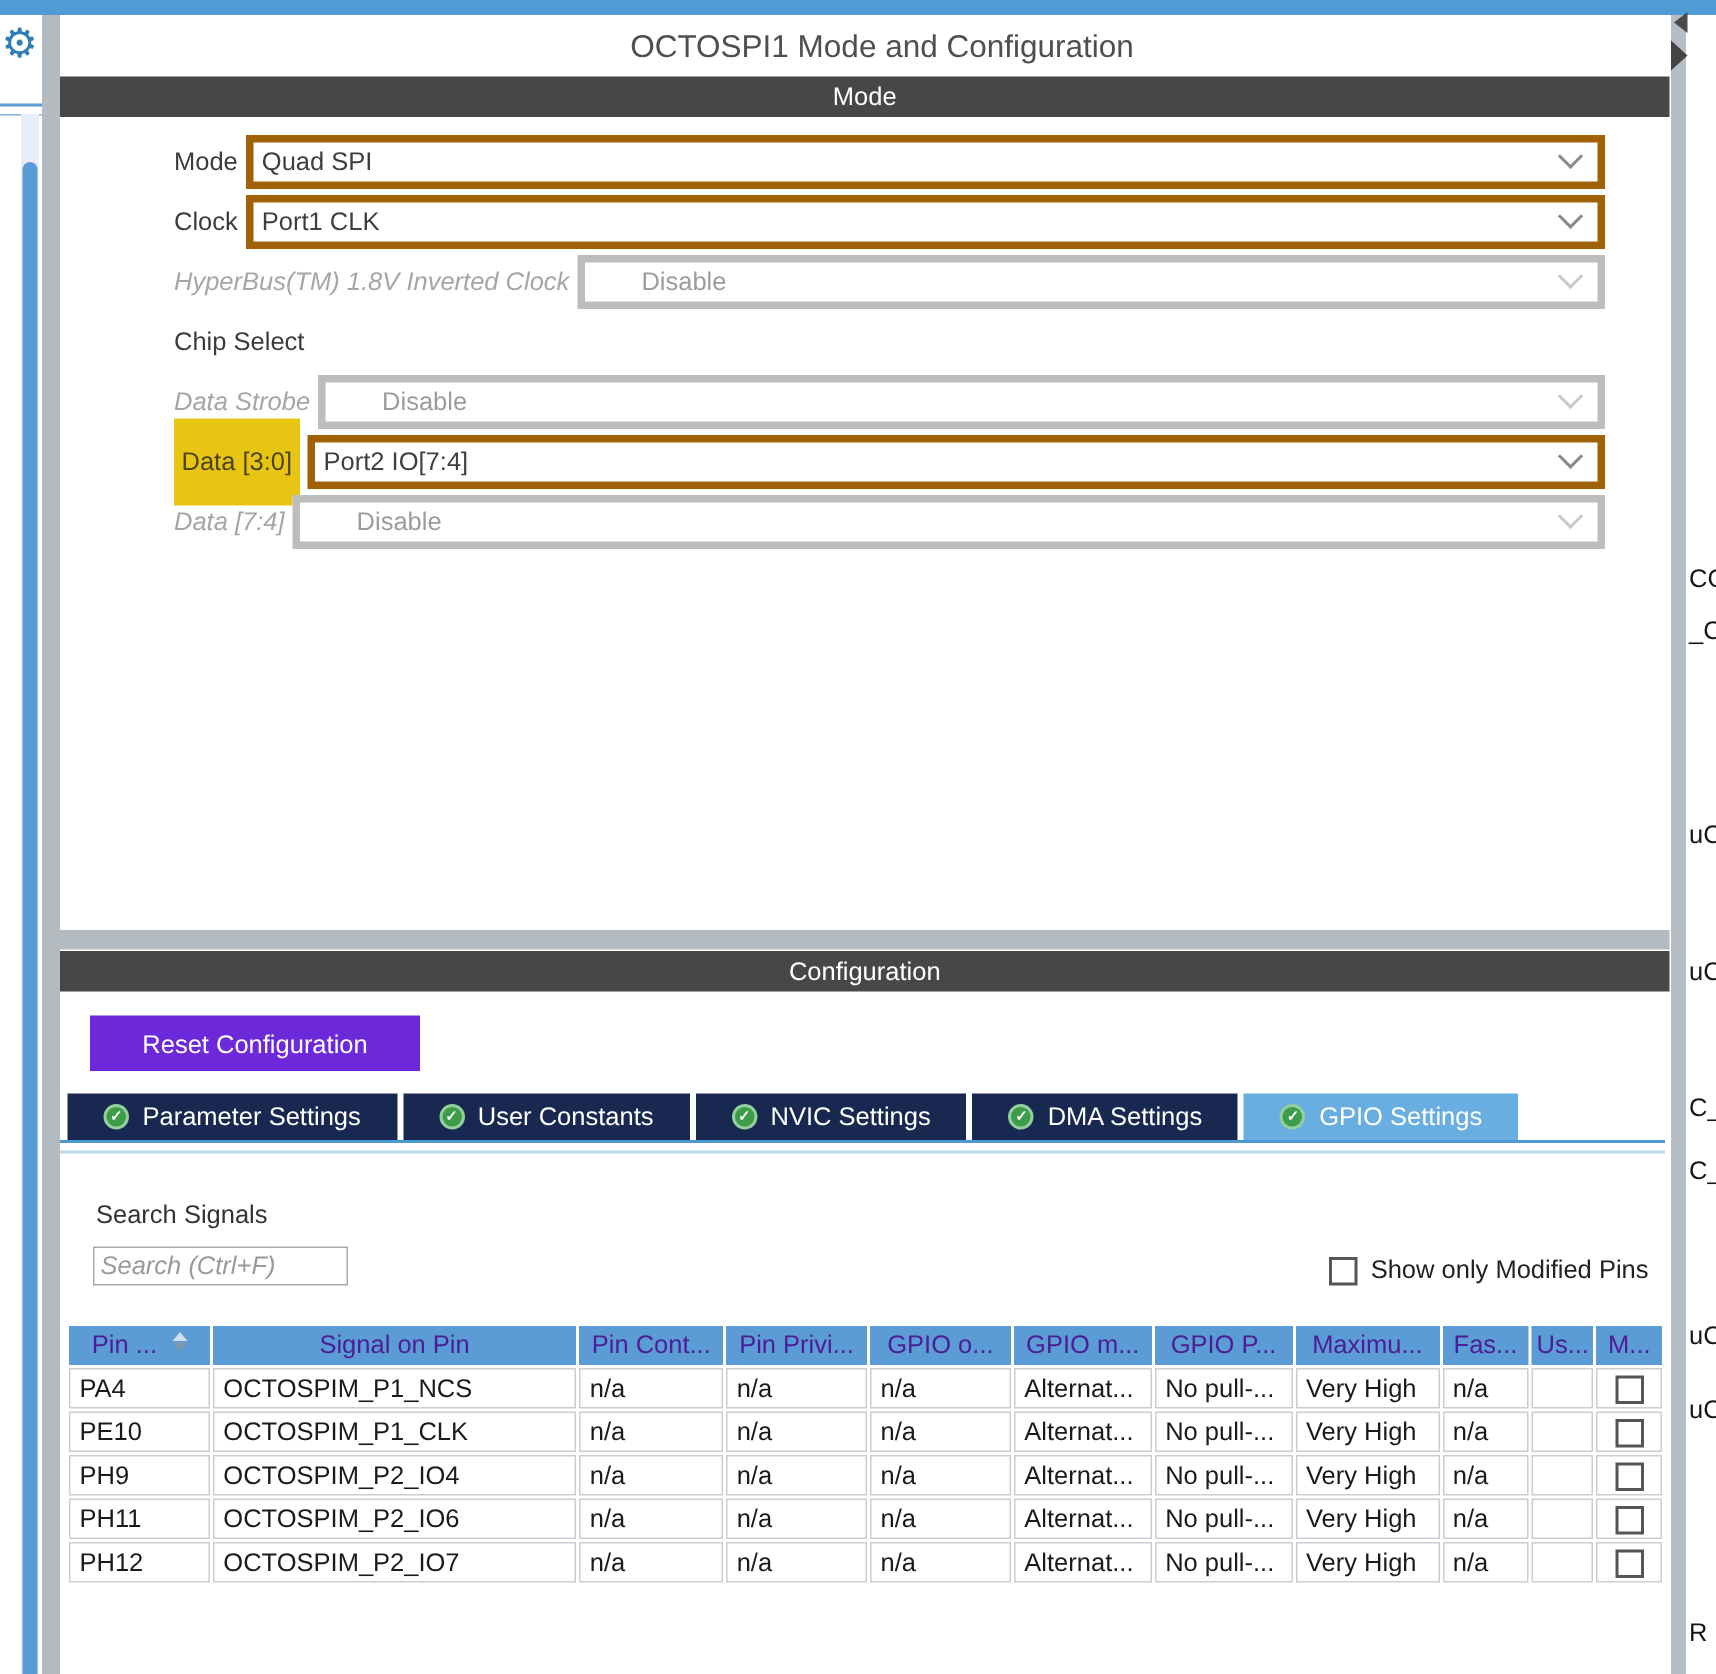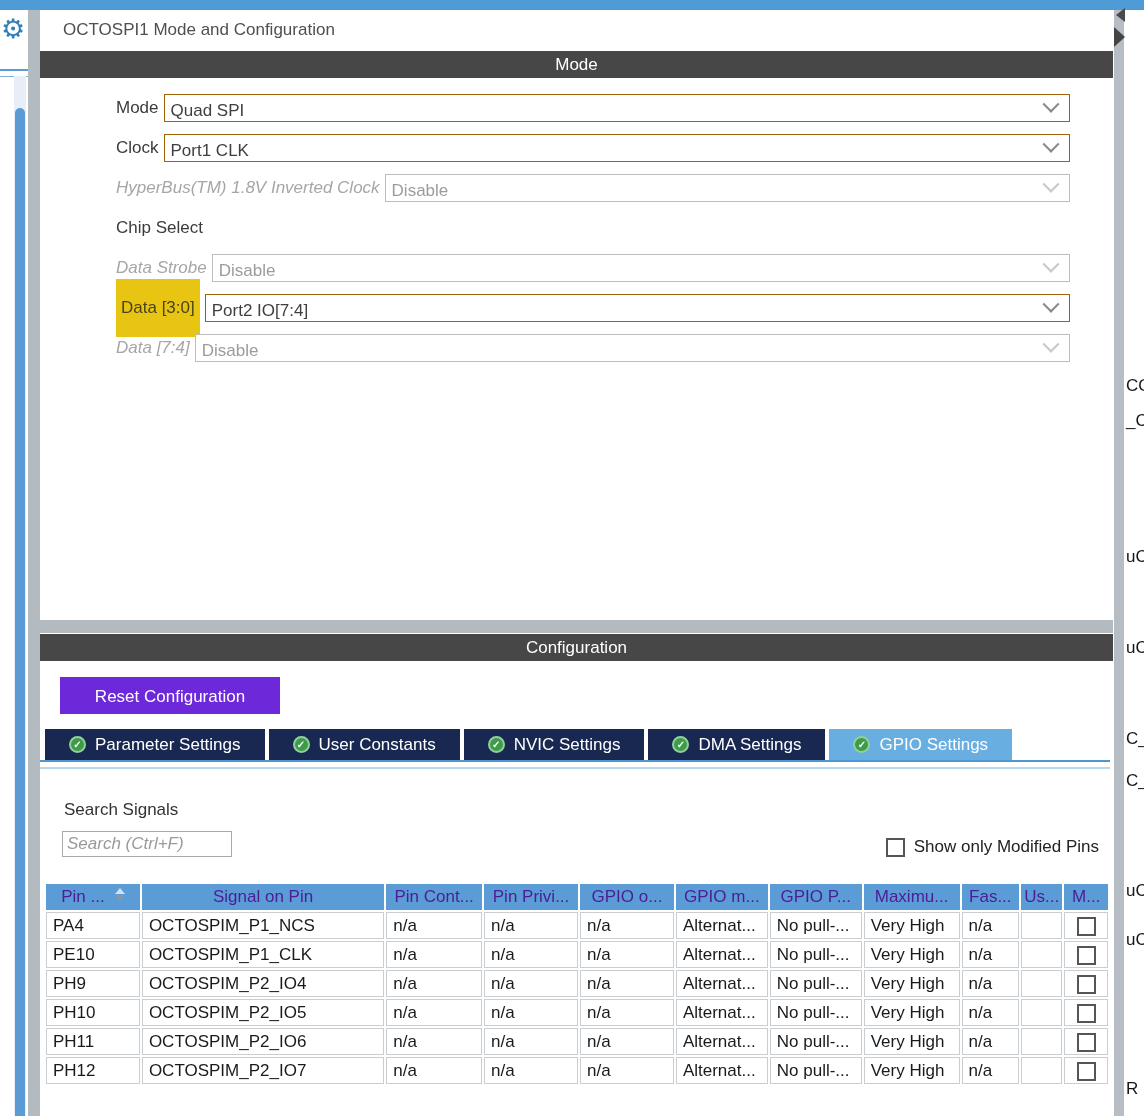--- a/index.html
+++ b/index.html
@@ -25,7 +25,7 @@
   .fragment{position:absolute;left:1126px;font-size:17px;color:#161616;white-space:nowrap;}
   
   .main{position:absolute;left:40px;top:10px;width:1073px;height:1106px;background:#ffffff;}
-  .panel-title{margin-top:10px;height:24px;font-size:17px;color:#4f4f4f;margin-left:23px;}
+  .panel-title{margin-top:10px;height:24px;text-align:center;font-size:21px;color:#4f4f4f;margin-left:23px;}
   .section-bar{height:27px;line-height:27px;background:#474747;color:#ffffff;font-size:17px;text-align:center;}
   .mode-bar{margin-top:7px;}
   

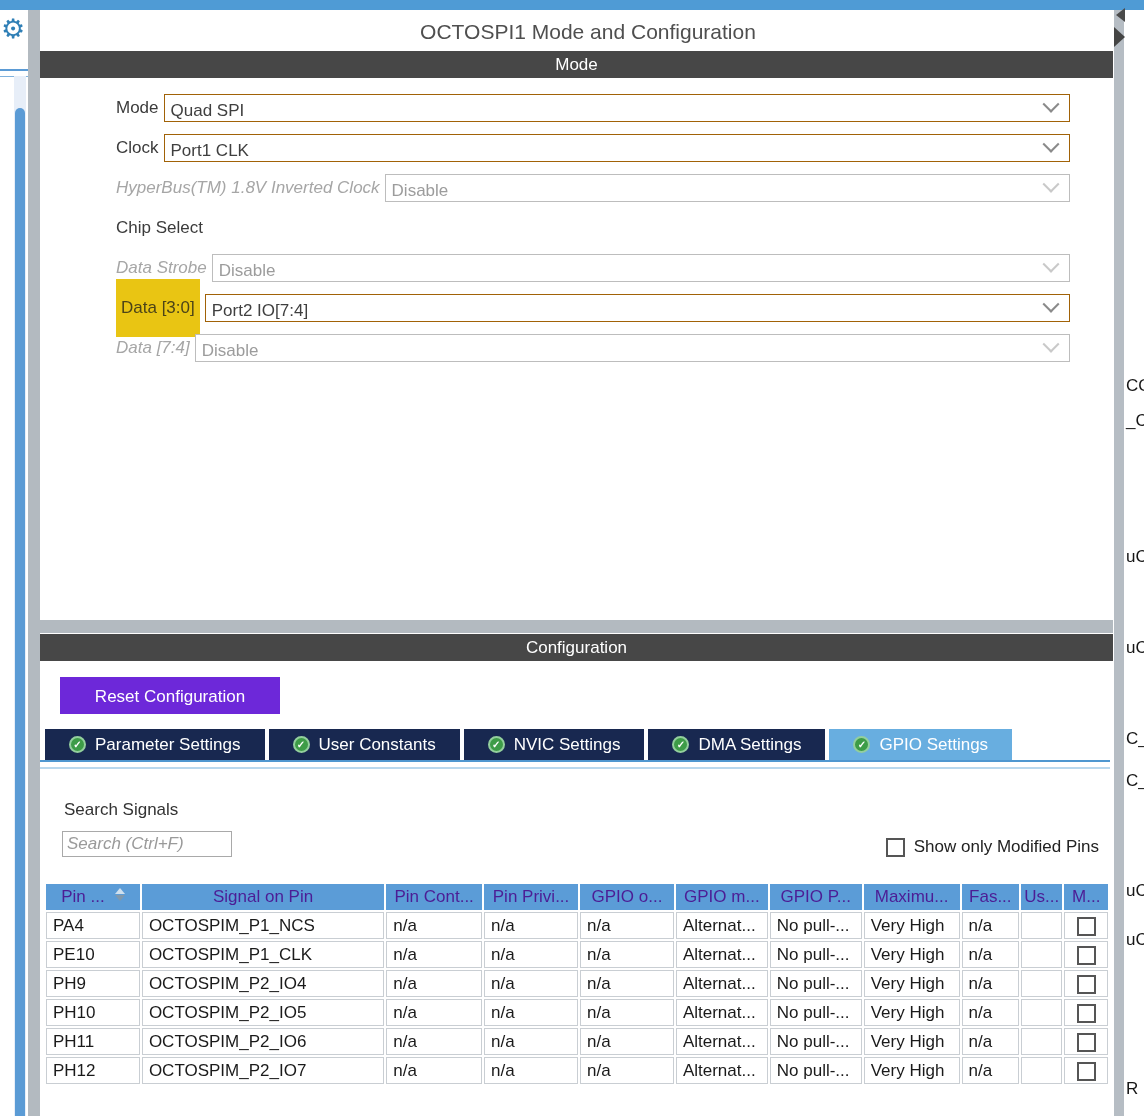--- a/index.html
+++ b/index.html
@@ -34,7 +34,7 @@
   .field-label{font-size:17px;color:#3b3b3b;margin-right:5px;white-space:nowrap;}
   .field-row.disabled .field-label{color:#a6a6a6;font-style:italic;}
   .field-label.highlight{background:#e9c513;padding:19px 5px;color:#4c4418;}
-  .combo{flex:1;height:26px;border:1px solid #a16207;display:flex;align-items:flex-end;background:#fff;position:relative;}
+  .combo{flex:1;height:26px;border:5px solid #a16207;display:flex;align-items:center;background:#fff;position:relative;}
   .field-row.disabled .combo{border-color:#bdbdbd;}
   .combo-value{font-size:17px;color:#3f3f3f;padding-left:6px;}
   .field-row.disabled .combo-value{color:#9c9c9c;}

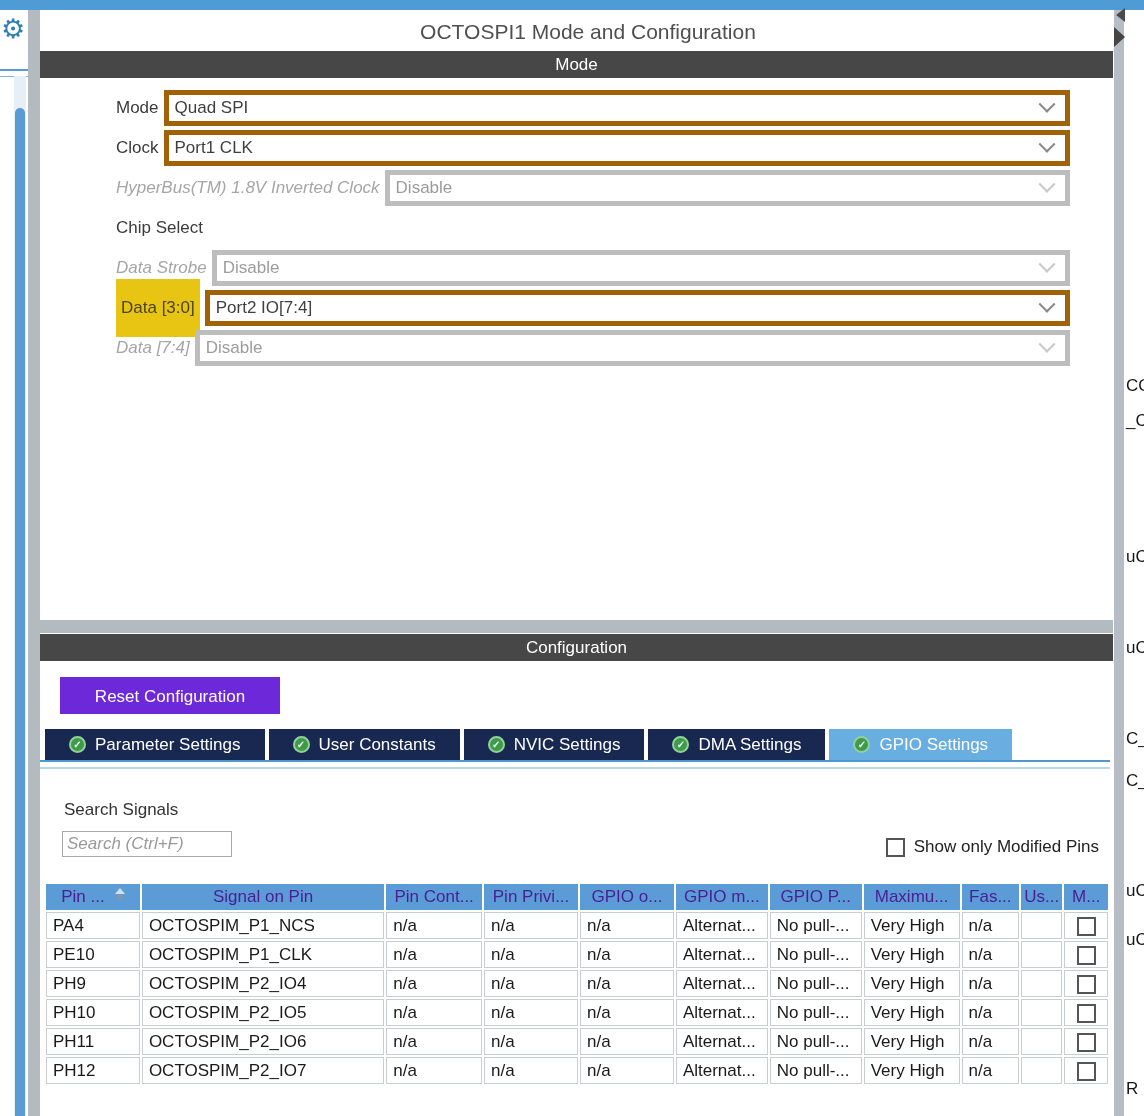--- a/index.html
+++ b/index.html
@@ -35,7 +35,7 @@
   .field-row.disabled .field-label{color:#a6a6a6;font-style:italic;}
   .field-label.highlight{background:#e9c513;padding:19px 5px;color:#4c4418;}
   .combo{flex:1;height:26px;border:5px solid #a16207;display:flex;align-items:center;background:#fff;position:relative;}
-  .field-row.disabled .combo{border-color:#bdbdbd;}
+  .field-row.disabled .combo{border-color:#bdbdbd;padding-left:32px;}
   .combo-value{font-size:17px;color:#3f3f3f;padding-left:6px;}
   .field-row.disabled .combo-value{color:#9c9c9c;}
   .chevron{position:absolute;right:12px;top:6px;width:10px;height:10px;

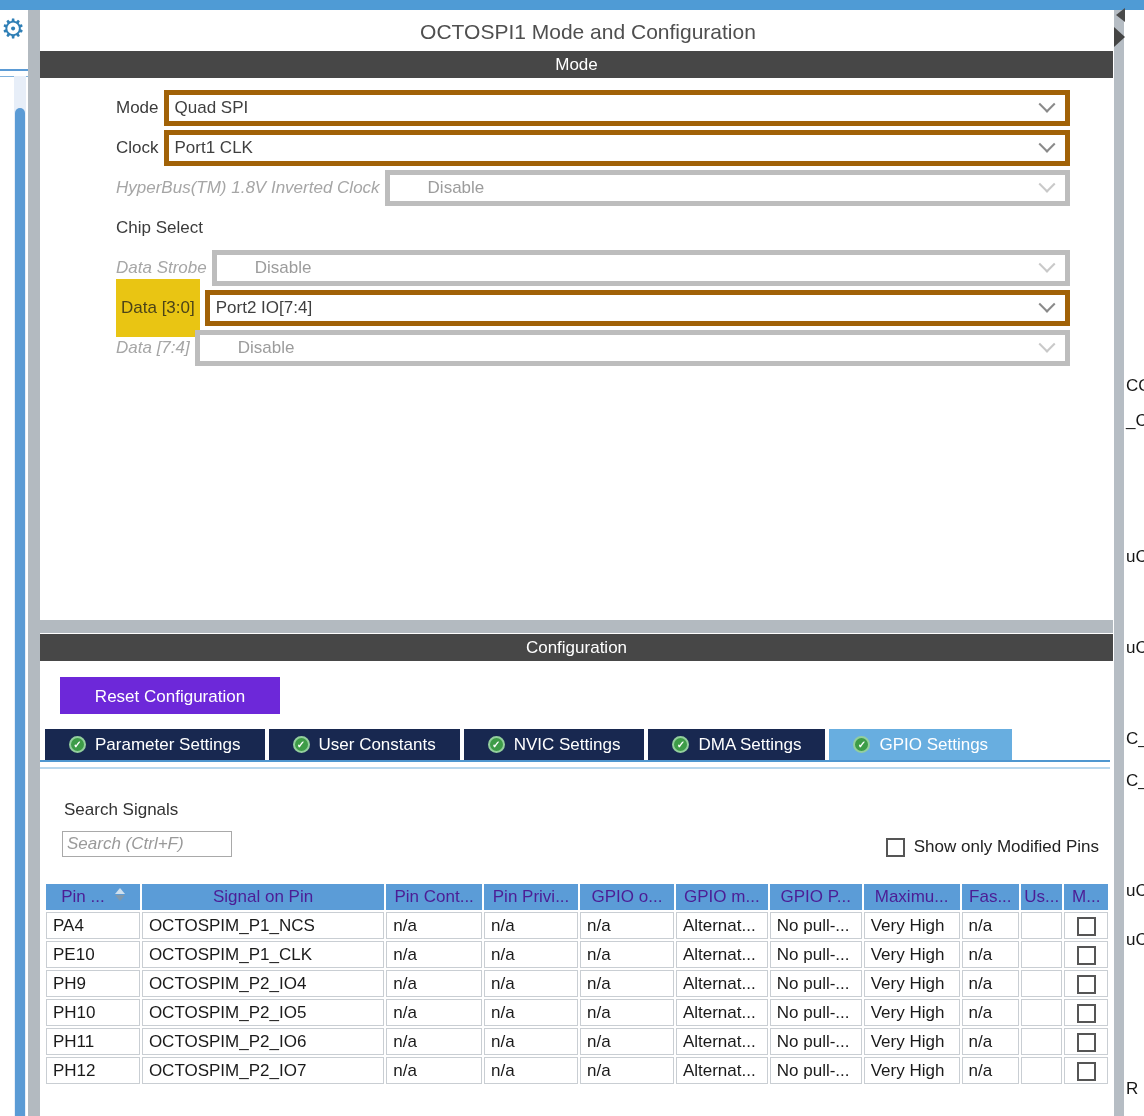--- a/index.html
+++ b/index.html
@@ -281,19 +281,6 @@
           <td class="cb-cell"><span class="checkbox"></span></td>
         </tr>
 
-        <tr>
-          <td>PH10</td>
-          <td>OCTOSPIM_P2_IO5</td>
-          <td>n/a</td>
-          <td>n/a</td>
-          <td>n/a</td>
-          <td>Alternat...</td>
-          <td>No pull-...</td>
-          <td>Very High</td>
-          <td>n/a</td>
-          <td></td>
-          <td class="cb-cell"><span class="checkbox"></span></td>
-        </tr>
 
         <tr>
           <td>PH11</td>

